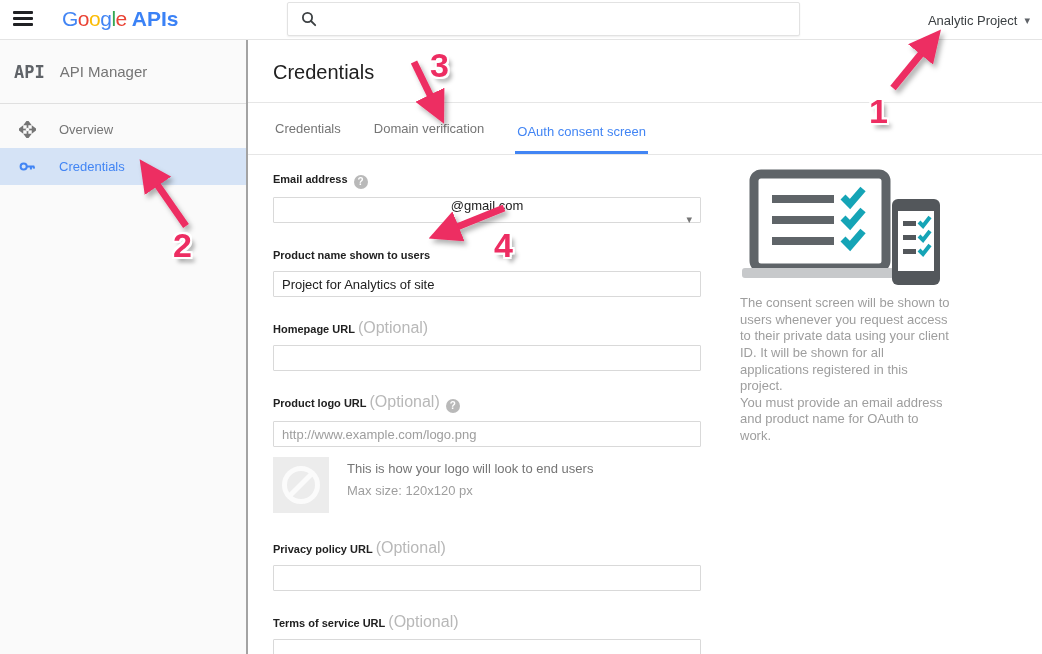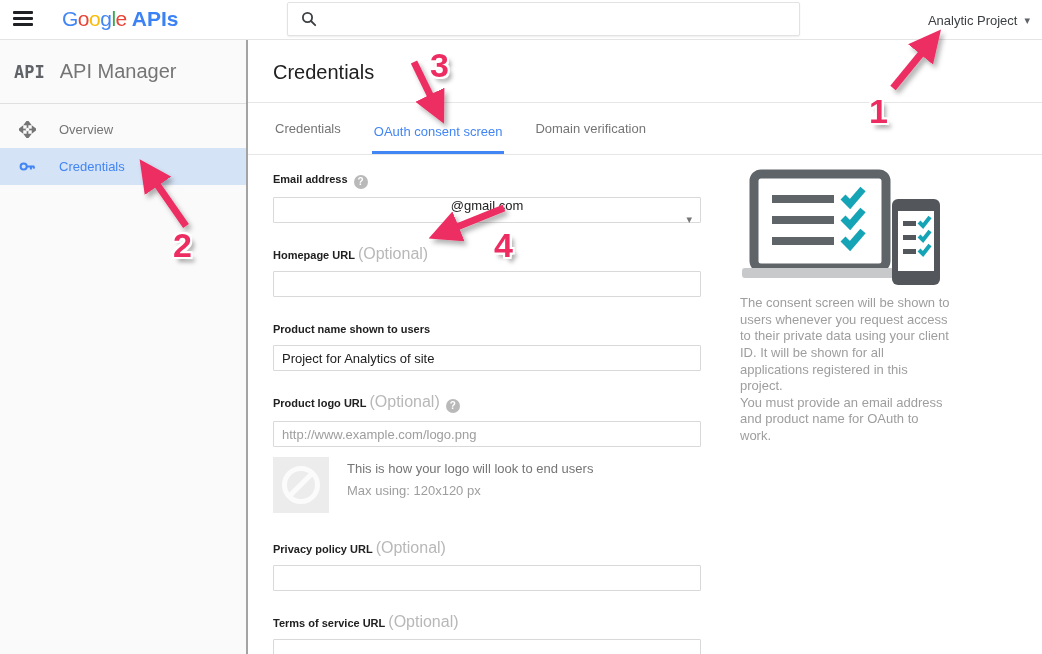--- a/index.html
+++ b/index.html
@@ -26,7 +26,7 @@
              border-right:2px solid #a3a3a3; }
   .side-head { height:64px; border-bottom:1px solid #e0e0e0; display:flex; align-items:center; padding-left:14px; }
   .api-glyph { font-family:"DejaVu Sans Mono", monospace; font-weight:bold; font-size:17px; color:#5f6368; }
-  .side-title { font-size:20px; color:#757575; margin-left:15px; }
+  .side-title { font-size:15px; color:#757575; margin-left:15px; }
   .nav { padding-top:7px; }
   .nav-row { height:37px; display:flex; align-items:center; padding-left:19px; cursor:pointer; }
   .nav-row .nav-ic { width:17px; height:17px; flex:0 0 17px; }

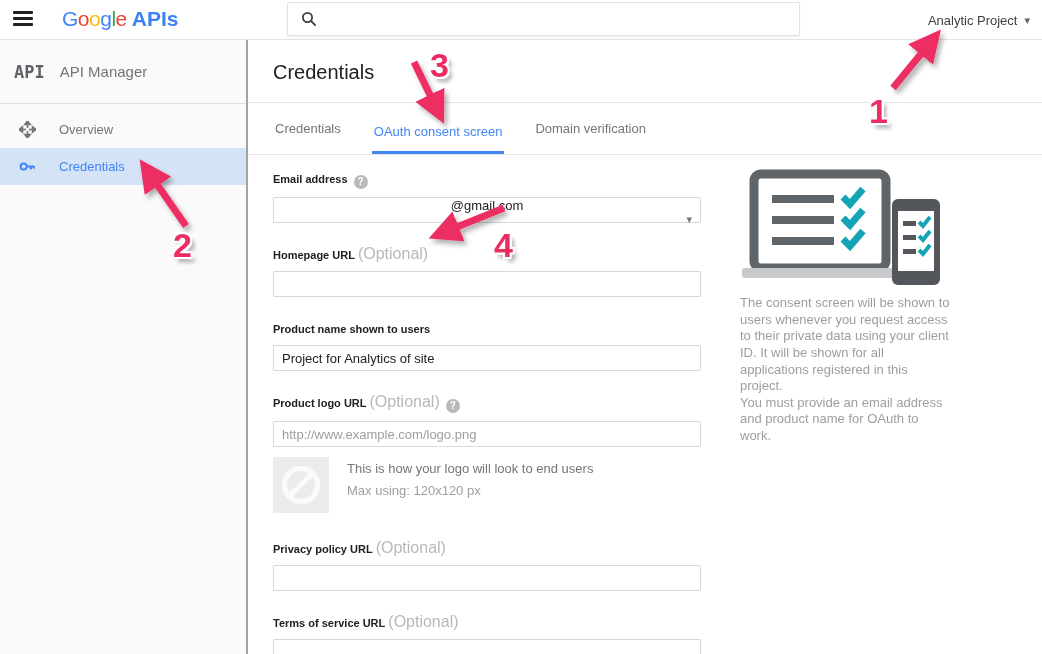--- a/index.html
+++ b/index.html
@@ -143,8 +143,8 @@
 
     <div class="tabs">
       <div class="tab">Credentials</div>
+      <div class="tab">Domain verification</div>
       <div class="tab active">OAuth consent screen</div>
-      <div class="tab">Domain verification</div>
     </div>
 
     <div class="content">

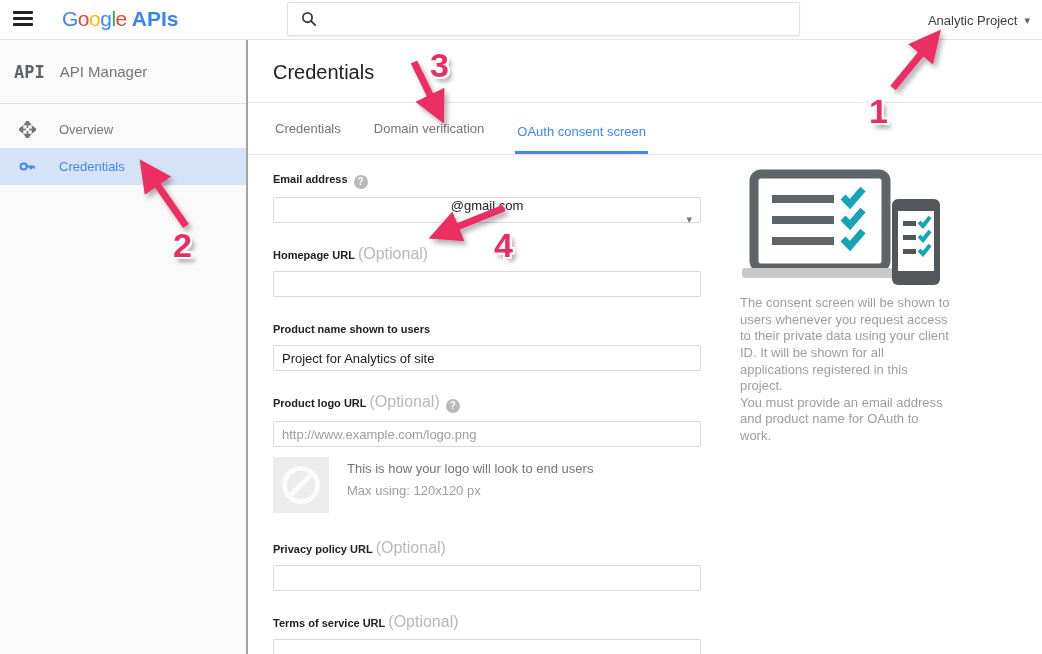--- a/index.html
+++ b/index.html
@@ -162,13 +162,13 @@
         </div>
 
         <div class="field">
+          <span class="f-label">Product name shown to users</span>
+          <input class="t-input" type="text" value="Project for Analytics of site" style="">
+        </div>
+
+        <div class="field">
           <span class="f-label">Homepage URL</span><span class="f-opt">(Optional)</span>
           <input class="t-input" type="text" style="">
-        </div>
-
-        <div class="field">
-          <span class="f-label">Product name shown to users</span>
-          <input class="t-input" type="text" value="Project for Analytics of site" style="">
         </div>
 
         <div class="field" style="margin-bottom:16px">

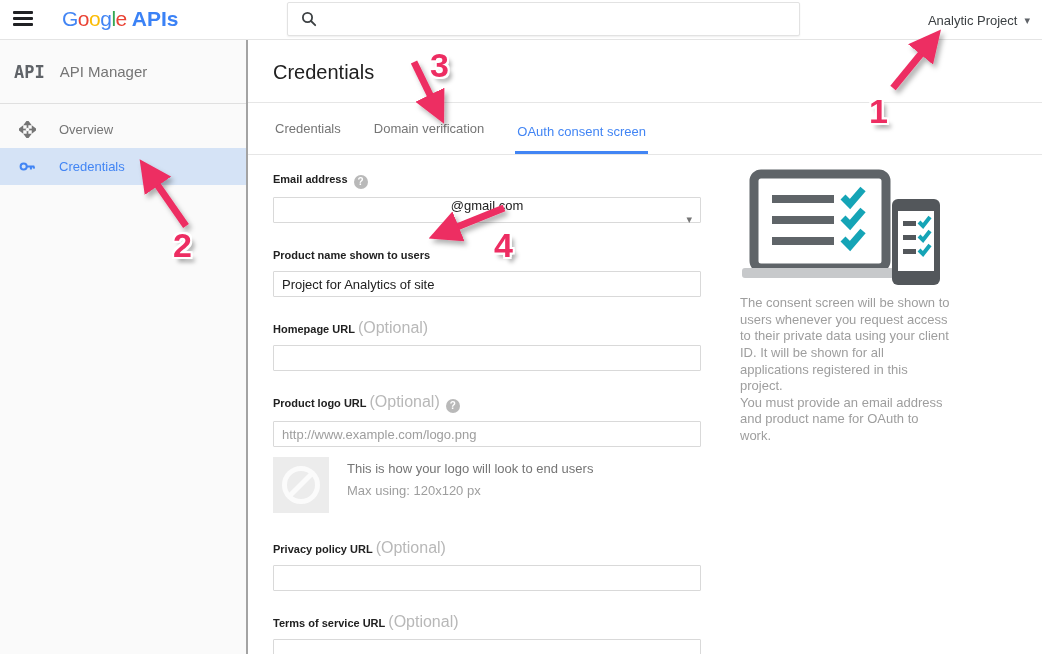--- a/index.html
+++ b/index.html
@@ -183,7 +183,7 @@
           </div>
           <div class="preview-text">
             <div class="pv1">This is how your logo will look to end users</div>
-            <div class="pv2">Max using: 120x120 px</div>
+            <div class="pv2">Max size: 120x120 px</div>
           </div>
         </div>
 

